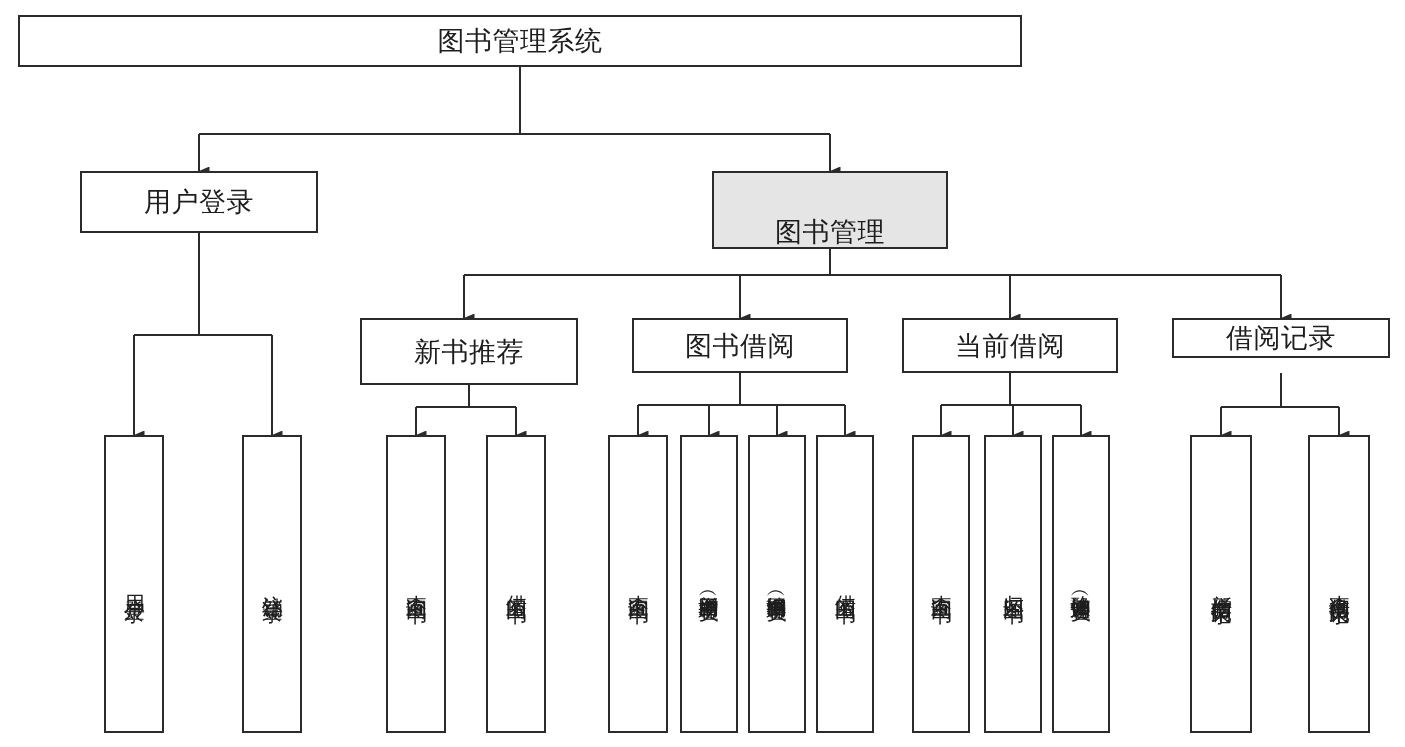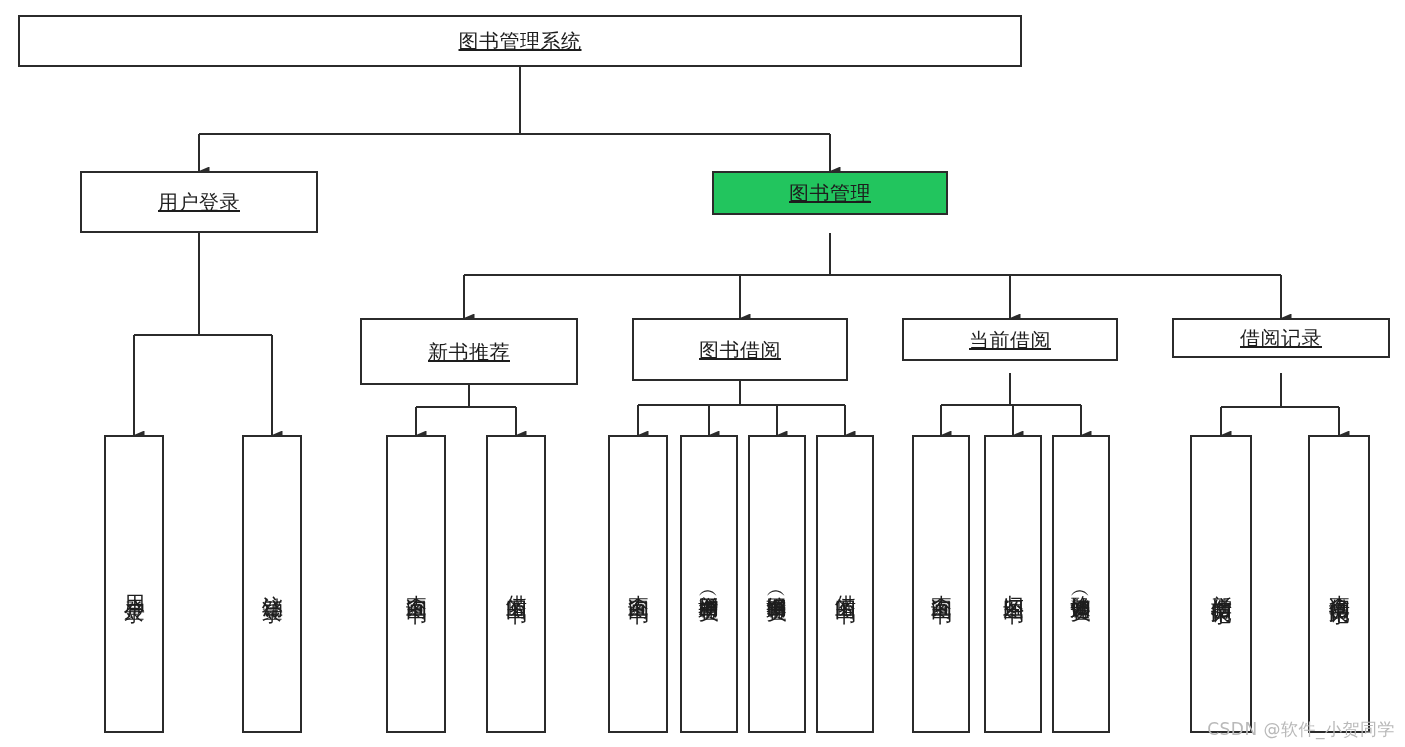--- a/index.html
+++ b/index.html
@@ -41,12 +41,11 @@
     justify-content: center;
   }
   .node-label-h {
-    font-size: 20px;
+    font-size: 27px;
     color: #1d1d1d;
     line-height: 1.1;
     white-space: nowrap;
     letter-spacing: 0.5px;
-    text-decoration: underline;
   }
   .node-box.vert {
     display: flex;

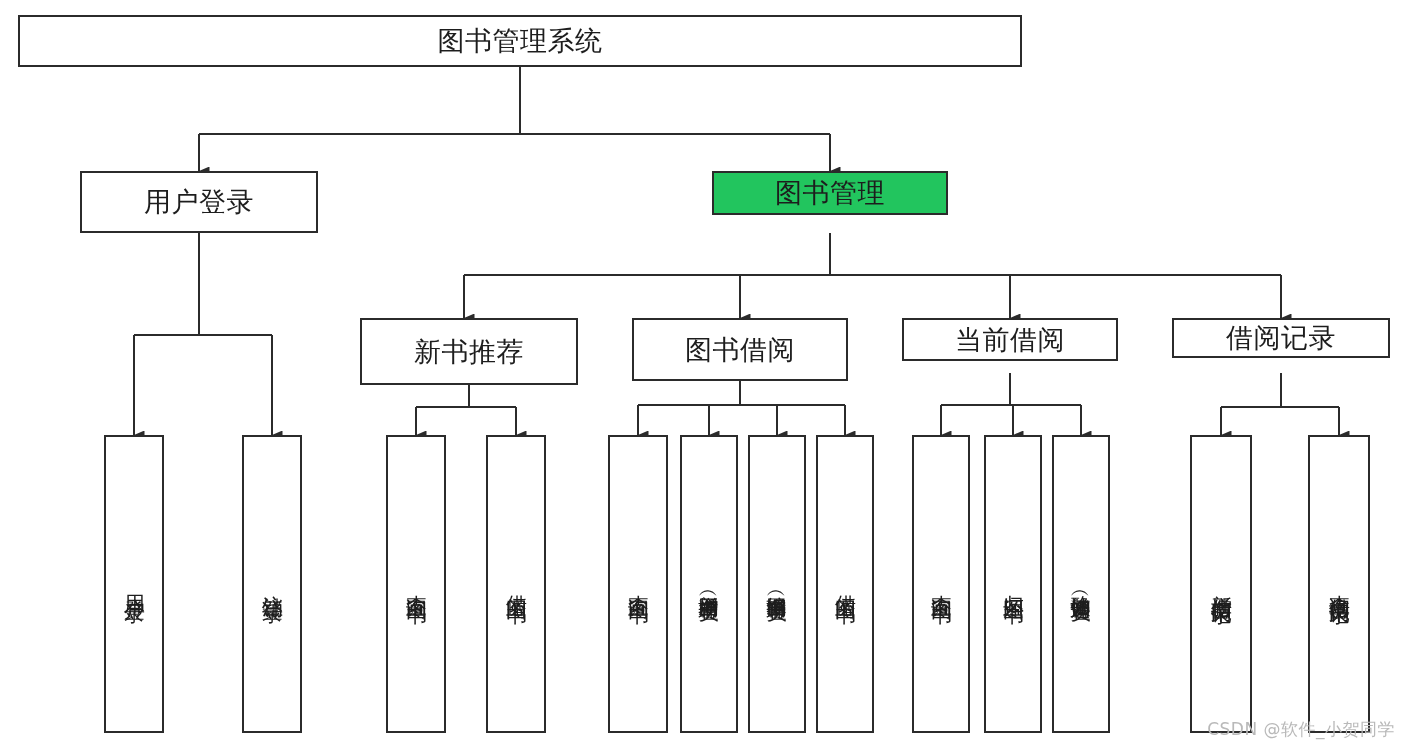--- a/index.html
+++ b/index.html
@@ -127,7 +127,7 @@
       <div class="node-box horiz" style="left: 80px; top: 171px; width: 238px; height: 62px; border-color: rgb(43, 43, 43); background: rgb(255, 255, 255);">
         <span class="node-label-h" style="color: rgb(29, 29, 29);">用户登录</span>
       </div>
-      <div class="node-box horiz" style="left: 712px; top: 171px; width: 236px; height: 44px; border-color: rgb(43, 43, 43); background: #22c55e;">
+      <div class="node-box horiz" style="left: 712px; top: 171px; width: 236px; height: 78px; border-color: rgb(43, 43, 43); background: #e5e5e5; align-items: flex-end;">
         <span class="node-label-h" style="color: rgb(29, 29, 29);">图书管理</span>
       </div>
       <div class="node-box horiz" style="left: 360px; top: 318px; width: 218px; height: 67px; border-color: rgb(43, 43, 43); background: rgb(255, 255, 255);">

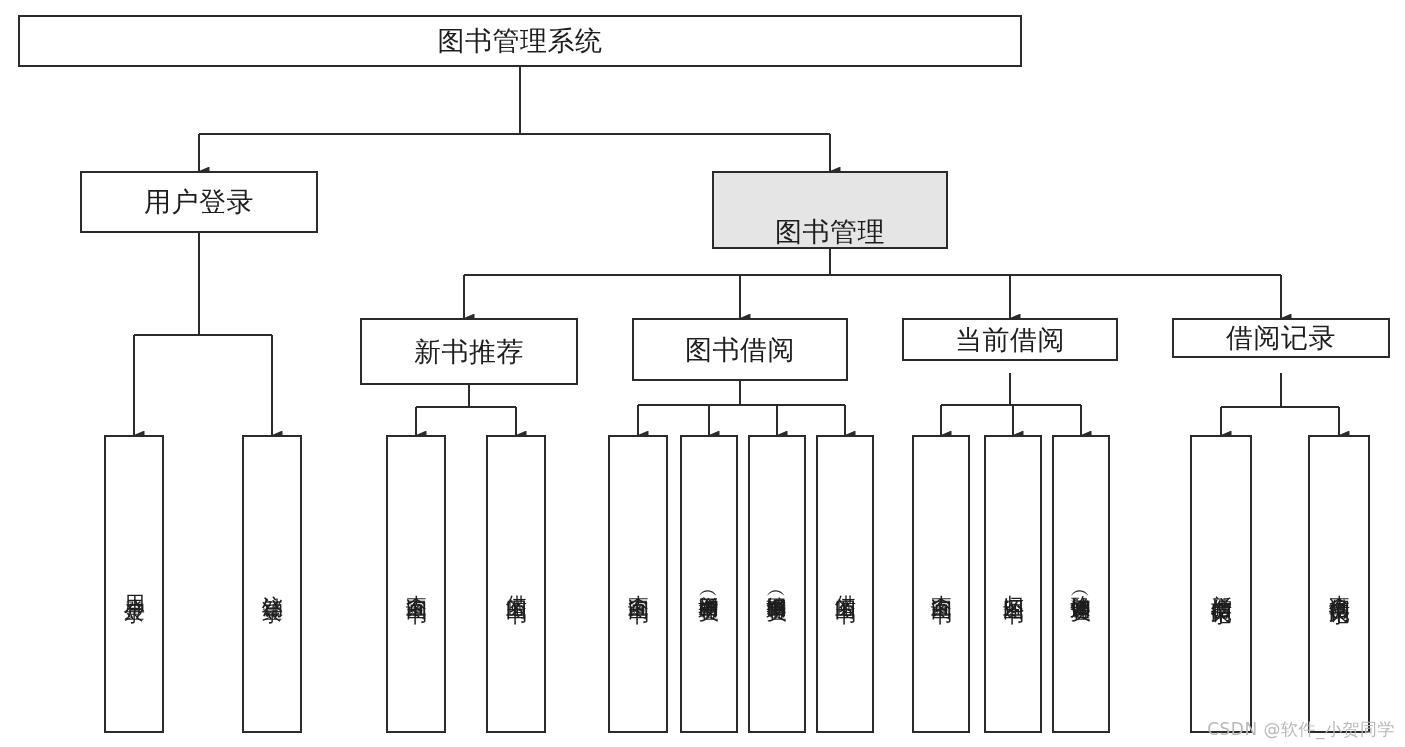--- a/index.html
+++ b/index.html
@@ -133,7 +133,7 @@
       <div class="node-box horiz" style="left: 360px; top: 318px; width: 218px; height: 67px; border-color: rgb(43, 43, 43); background: rgb(255, 255, 255);">
         <span class="node-label-h" style="color: rgb(29, 29, 29);">新书推荐</span>
       </div>
-      <div class="node-box horiz" style="left: 632px; top: 318px; width: 216px; height: 63px; border-color: rgb(43, 43, 43); background: rgb(255, 255, 255);">
+      <div class="node-box horiz" style="left: 632px; top: 318px; width: 216px; height: 55px; border-color: rgb(43, 43, 43); background: rgb(255, 255, 255);">
         <span class="node-label-h" style="color: rgb(29, 29, 29);">图书借阅</span>
       </div>
       <div class="node-box horiz" style="left: 902px; top: 318px; width: 216px; height: 43px; border-color: rgb(43, 43, 43); background: rgb(255, 255, 255);">

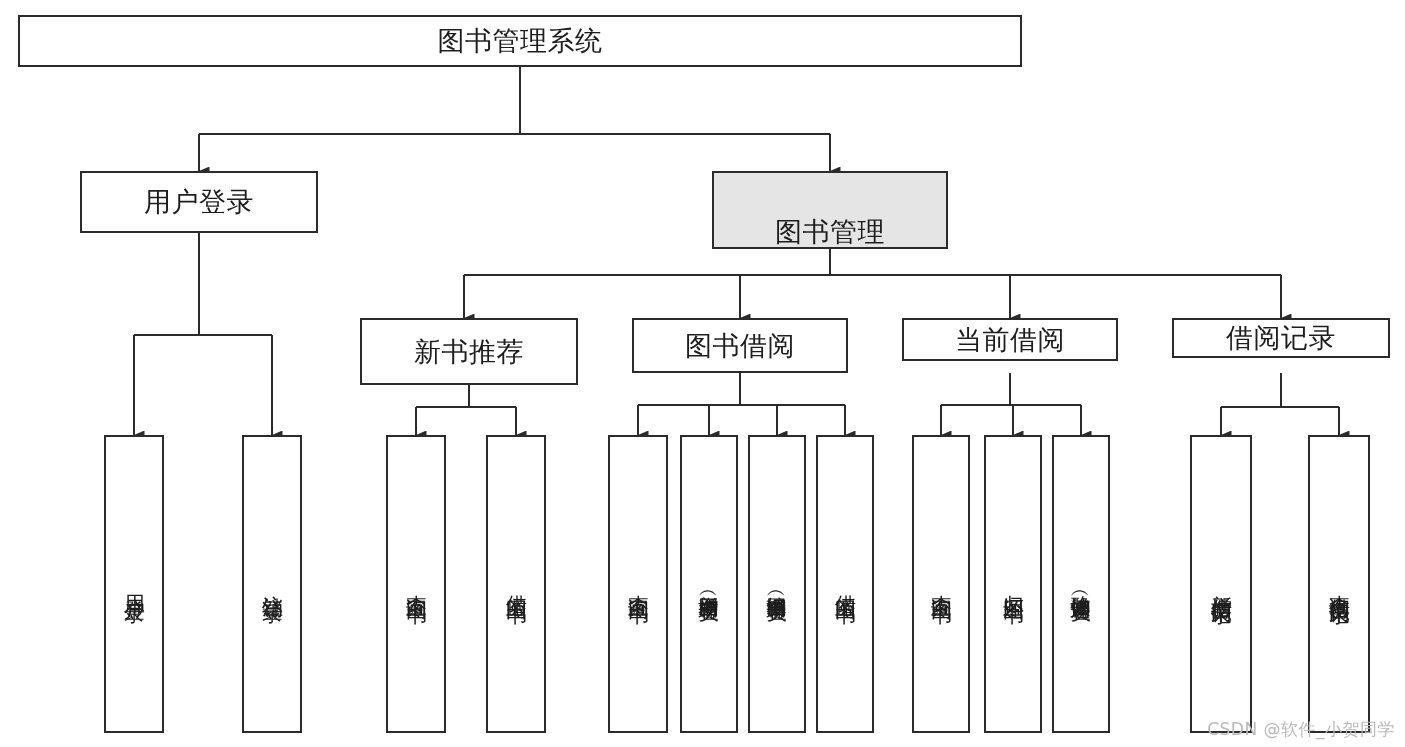--- a/index.html
+++ b/index.html
@@ -136,7 +136,7 @@
       <div class="node-box horiz" style="left: 632px; top: 318px; width: 216px; height: 55px; border-color: rgb(43, 43, 43); background: rgb(255, 255, 255);">
         <span class="node-label-h" style="color: rgb(29, 29, 29);">图书借阅</span>
       </div>
-      <div class="node-box horiz" style="left: 902px; top: 318px; width: 216px; height: 43px; border-color: rgb(43, 43, 43); background: rgb(255, 255, 255);">
+      <div class="node-box horiz" style="left: 902px; top: 318px; width: 216px; height: 55px; border-color: rgb(43, 43, 43); background: rgb(255, 255, 255);">
         <span class="node-label-h" style="color: rgb(29, 29, 29);">当前借阅</span>
       </div>
       <div class="node-box horiz" style="left: 1172px; top: 318px; width: 218px; height: 40px; border-color: rgb(43, 43, 43); background: rgb(255, 255, 255);">

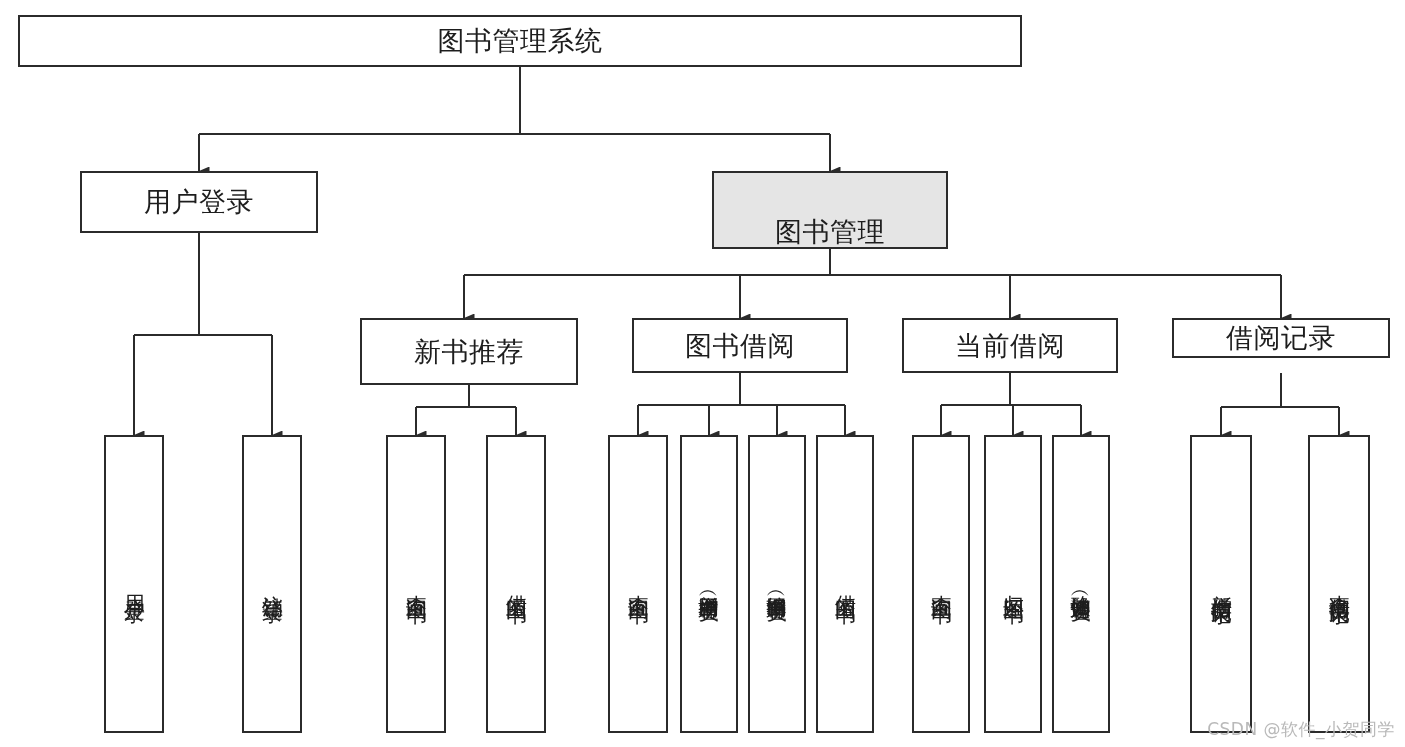--- a/index.html
+++ b/index.html
@@ -183,7 +183,6 @@
       </div>
     </div>
 
-  <div class="watermark" style="right:10px; bottom:6px;">CSDN @软件_小贺同学</div>
 </div>
 
 </body></html>

